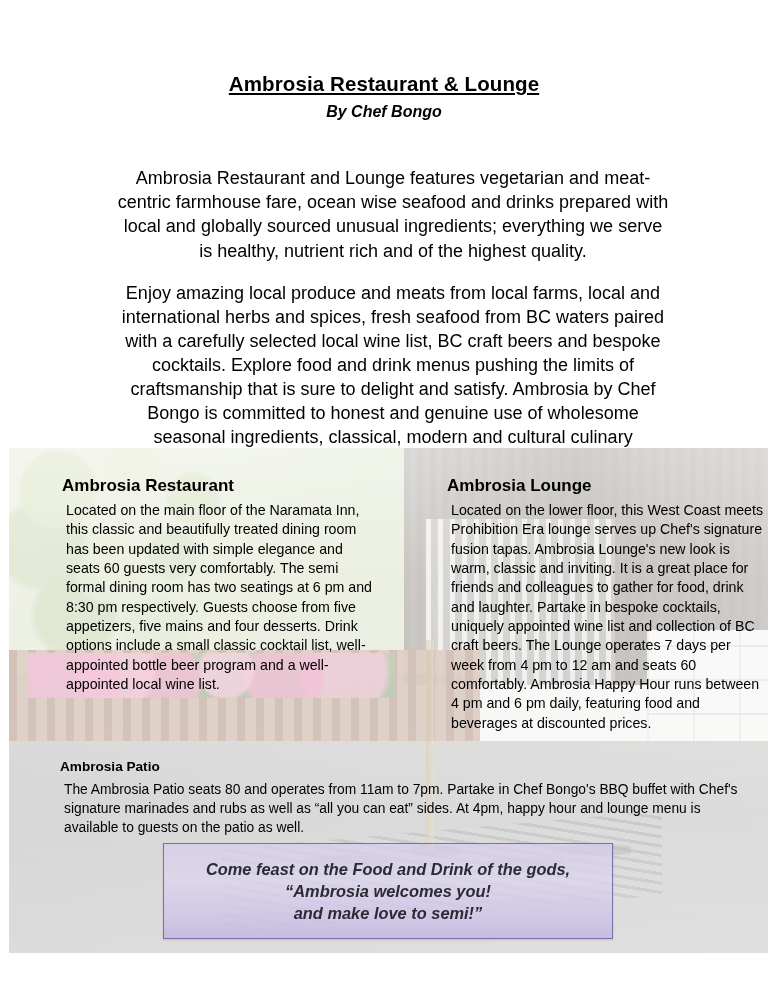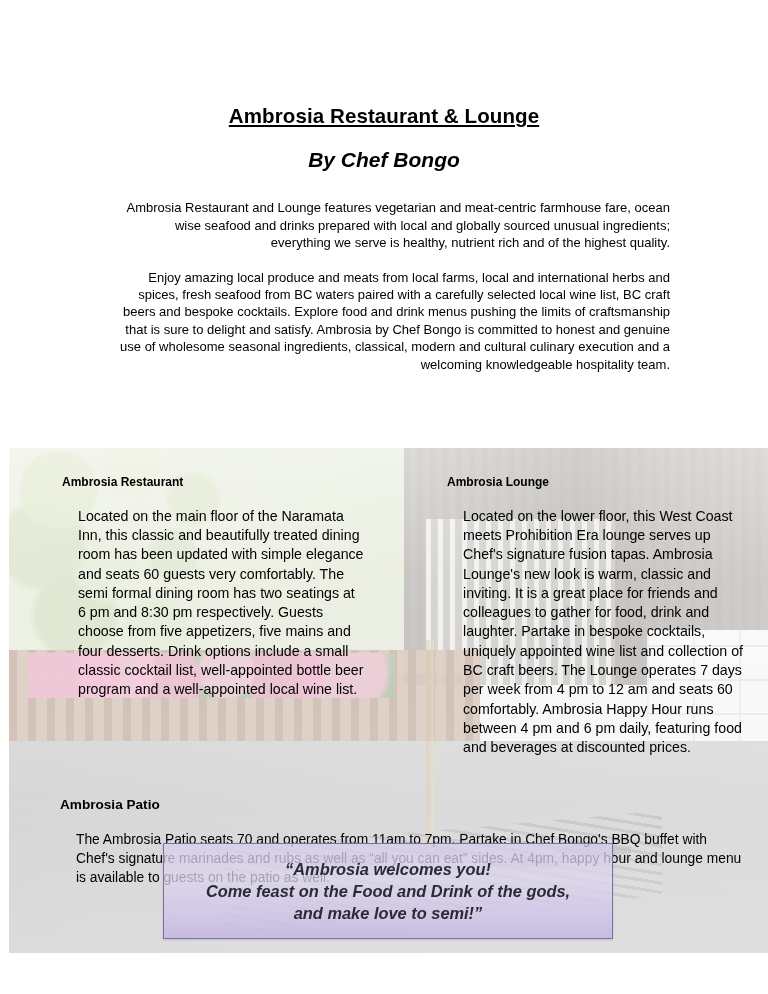--- a/index.html
+++ b/index.html
@@ -25,7 +25,7 @@
 
   
   .doc-header {
-    padding-top: 104px;
+    padding-top: 72px;
     text-align: center;
   }
   .doc-title {

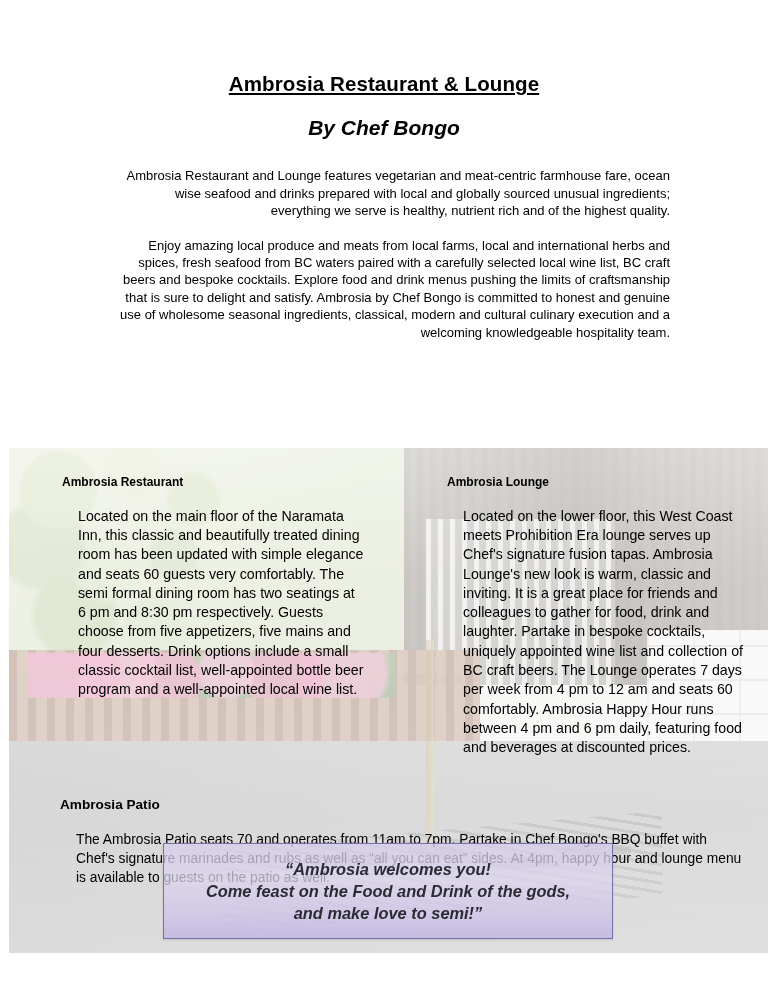--- a/index.html
+++ b/index.html
@@ -36,11 +36,11 @@
     line-height: 1.18;
   }
   .doc-subtitle {
-    font-size: 21px;
+    font-size: 16px;
     font-weight: bold;
     font-style: italic;
     line-height: 1.25;
-    margin-top: 19px;
+    margin-top: 6px;
   }
 
   

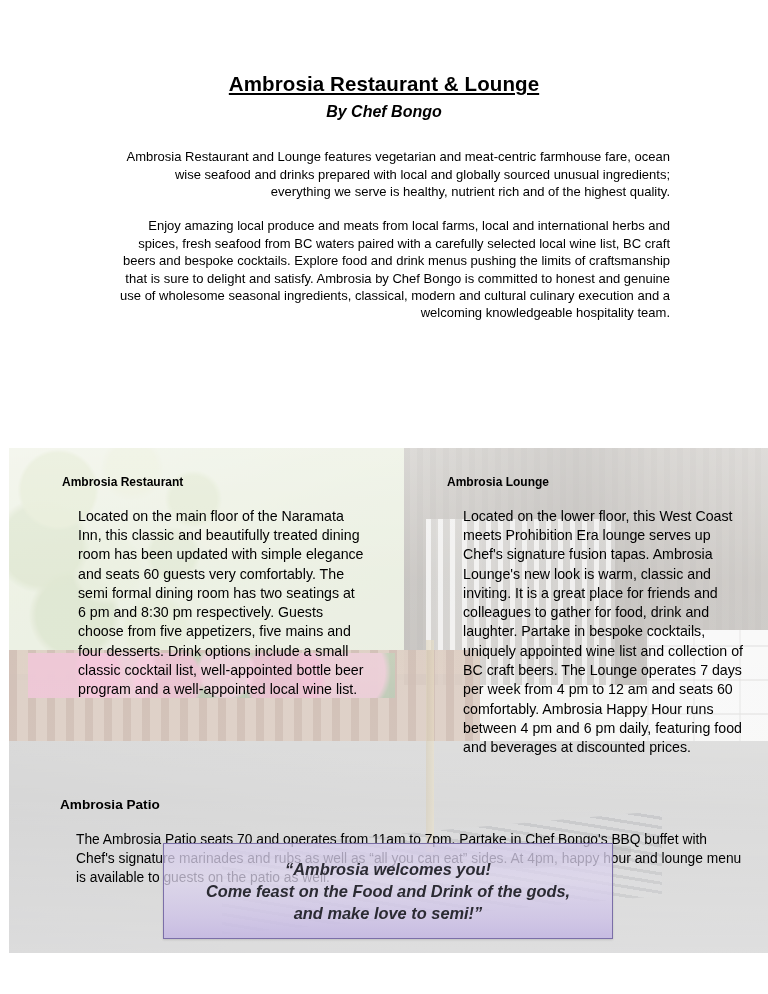--- a/index.html
+++ b/index.html
@@ -50,10 +50,10 @@
     padding-top: 26px;
   }
   .intro p {
-    margin: 0 0 17px 0;
-    font-size: 13px;
+    margin: 18px 0 17px 0;
+    font-size: 18px;
     line-height: 1.34;
-    text-align: right;
+    text-align: center;
   }
   .intro p:last-child { margin-bottom: 0; }
 

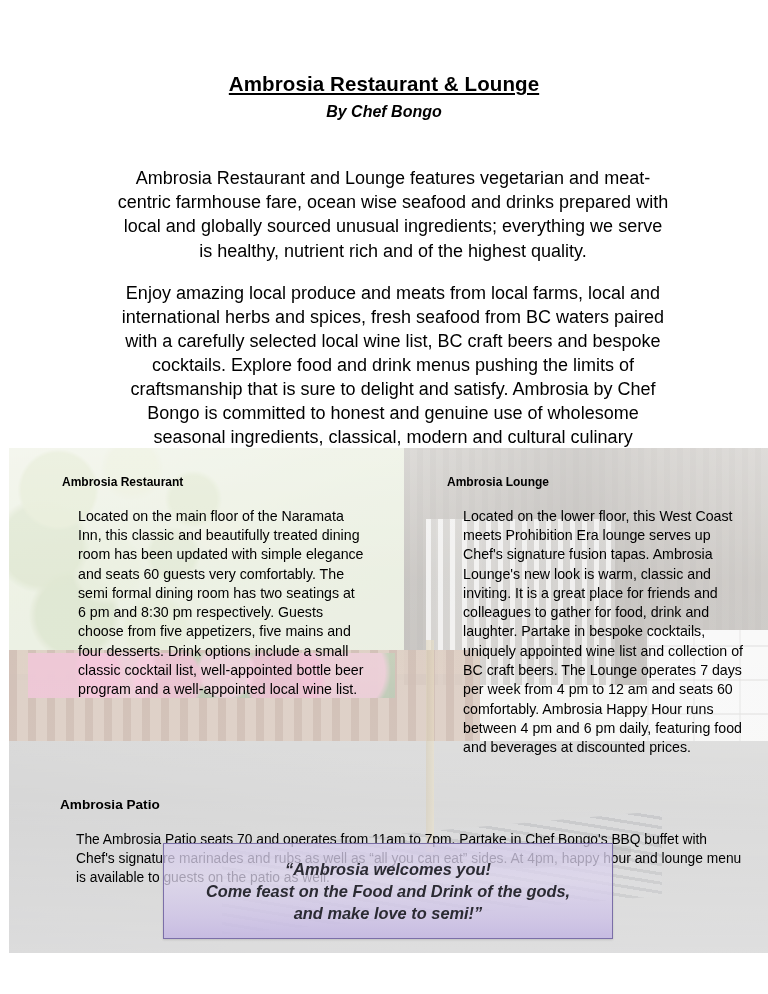--- a/index.html
+++ b/index.html
@@ -204,7 +204,7 @@
 
   .col h3 {
     margin: 0 0 0 0;
-    font-size: 12px;
+    font-size: 17px;
     font-weight: bold;
     line-height: 1.30;
   }

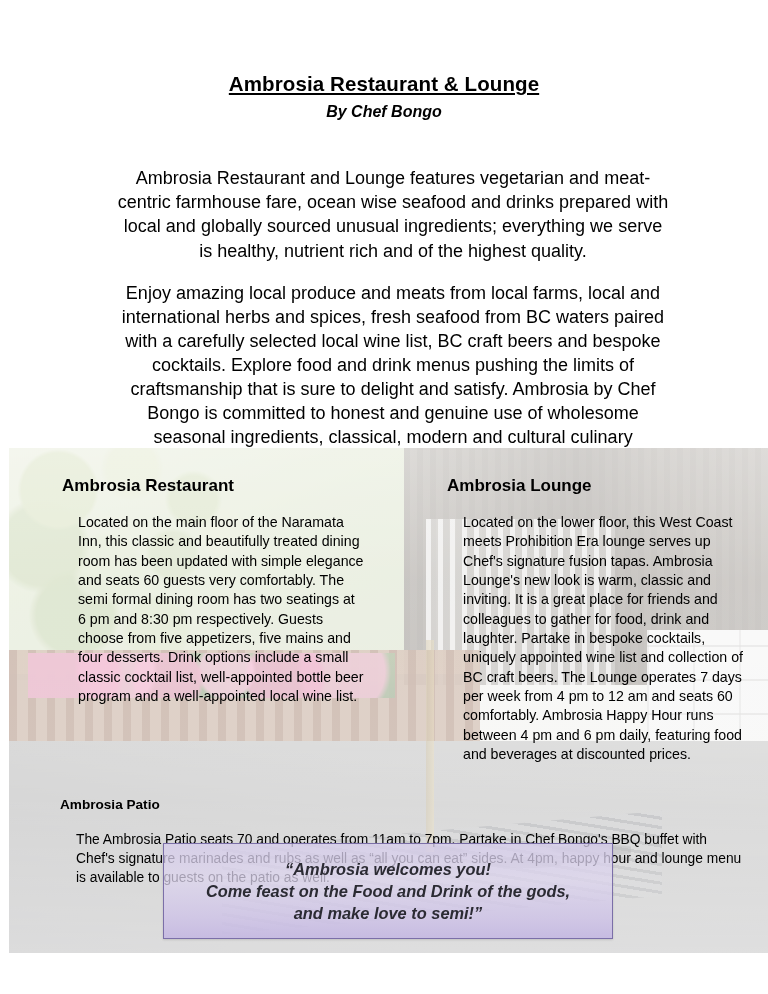--- a/index.html
+++ b/index.html
@@ -209,7 +209,7 @@
     line-height: 1.30;
   }
   .col p {
-    margin: 16px;
+    margin: 4px;
     font-size: 14.2px;
     line-height: 1.36;
   }

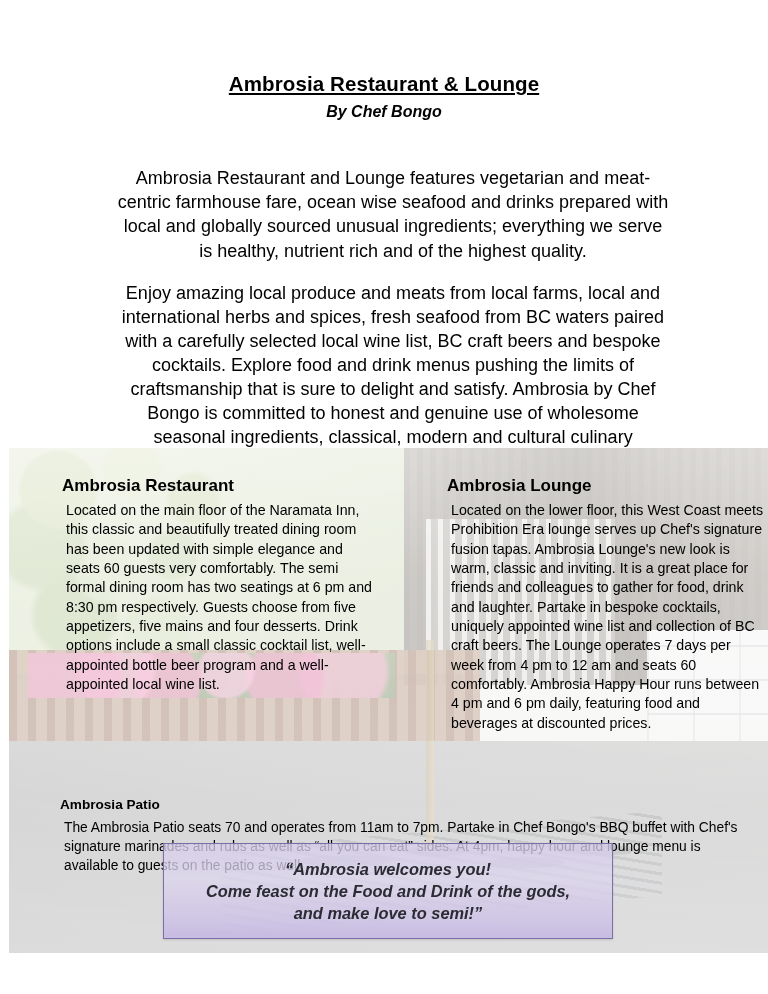--- a/index.html
+++ b/index.html
@@ -200,7 +200,7 @@
   }
   .col-left  { left: 62px;  top: 475px; width: 318px; }
   .col-right { left: 447px; top: 475px; width: 322px; }
-  .col-full  { left: 60px;  top: 796px; width: 700px; }
+  .col-full  { left: 60px;  top: 758px; width: 700px; }
 
   .col h3 {
     margin: 0 0 0 0;

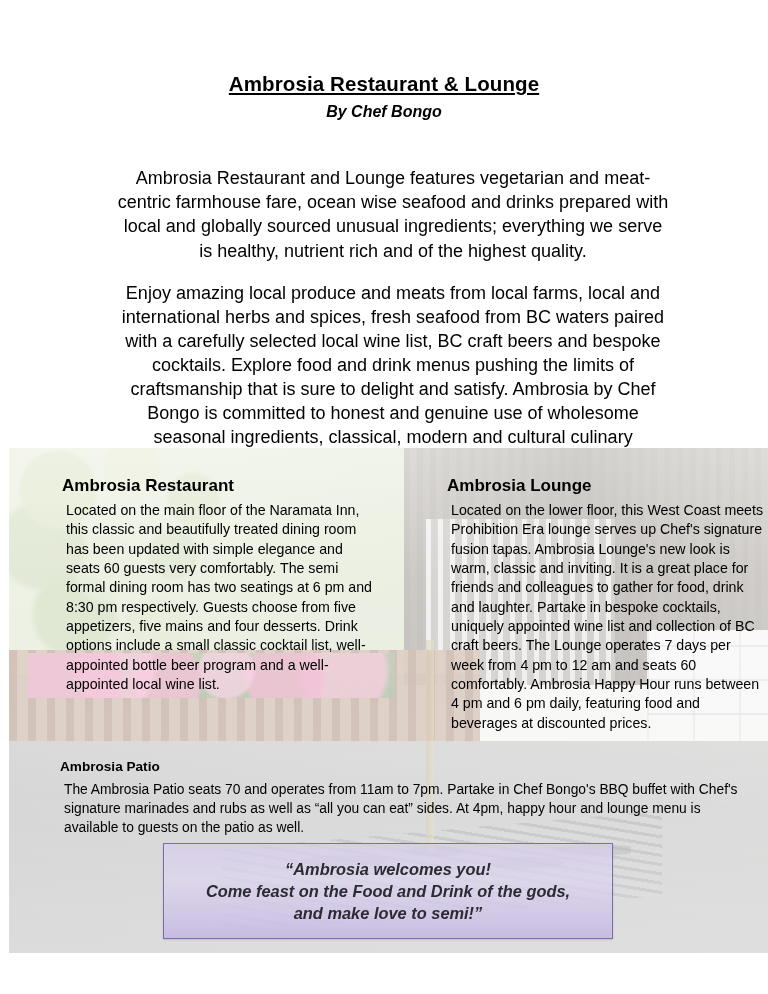--- a/index.html
+++ b/index.html
@@ -291,7 +291,7 @@
 
     <div class="col col-full">
       <h3>Ambrosia Patio</h3>
-      <p>The Ambrosia Patio seats 70 and operates from 11am to 7pm.  Partake in Chef Bongo's BBQ buffet with Chef's signature marinades and rubs as well as “all you can eat” sides.  At 4pm, happy hour and lounge menu is available to guests on the patio as well.</p>
+      <p>The Ambrosia Patio seats 80 and operates from 11am to 7pm.  Partake in Chef Bongo's BBQ buffet with Chef's signature marinades and rubs as well as “all you can eat” sides.  At 4pm, happy hour and lounge menu is available to guests on the patio as well.</p>
     </div>
 
   </div>

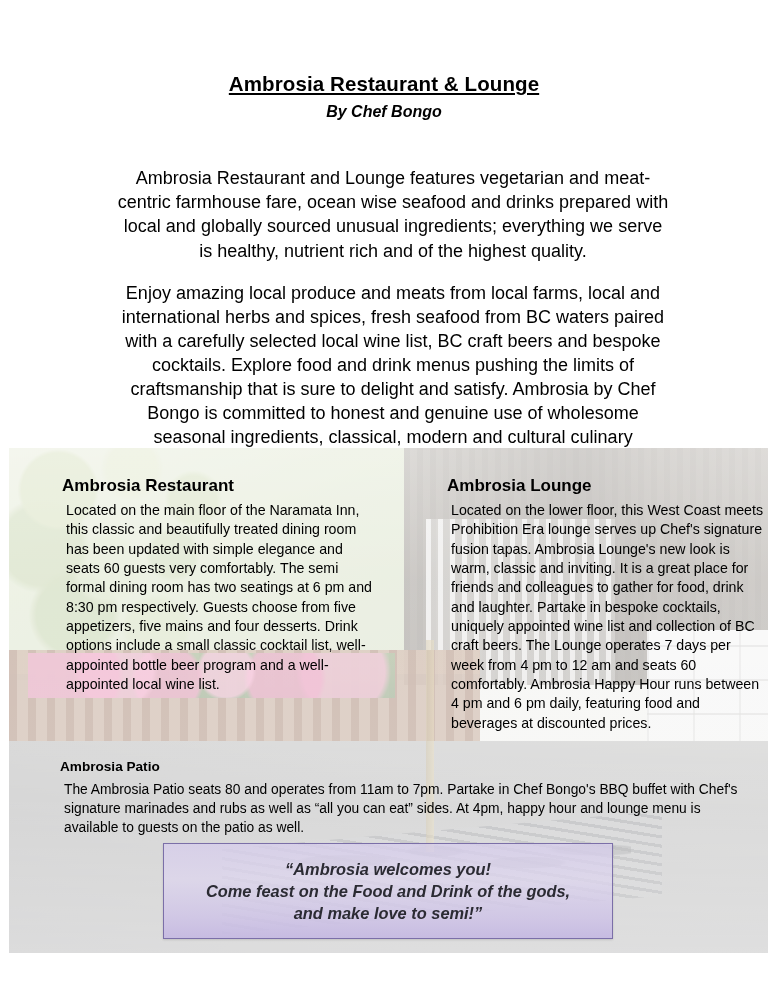--- a/index.html
+++ b/index.html
@@ -298,8 +298,8 @@
 
   <div class="quote-box">
     <div class="quote-text">
+      <span>Come feast on the Food and Drink of the gods,</span>
       <span>“Ambrosia welcomes you!</span>
-      <span>Come feast on the Food and Drink of the gods,</span>
       <span>and make love to semi!”</span>
     </div>
   </div>

